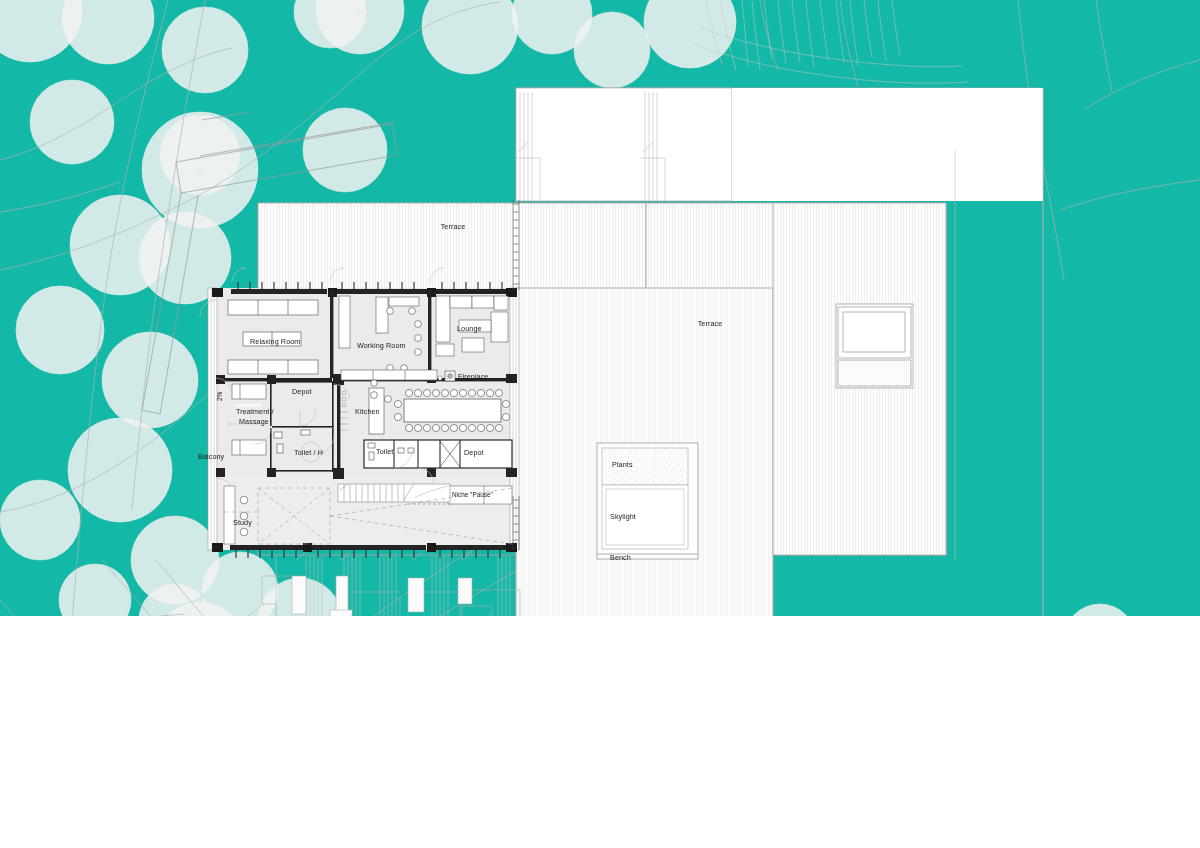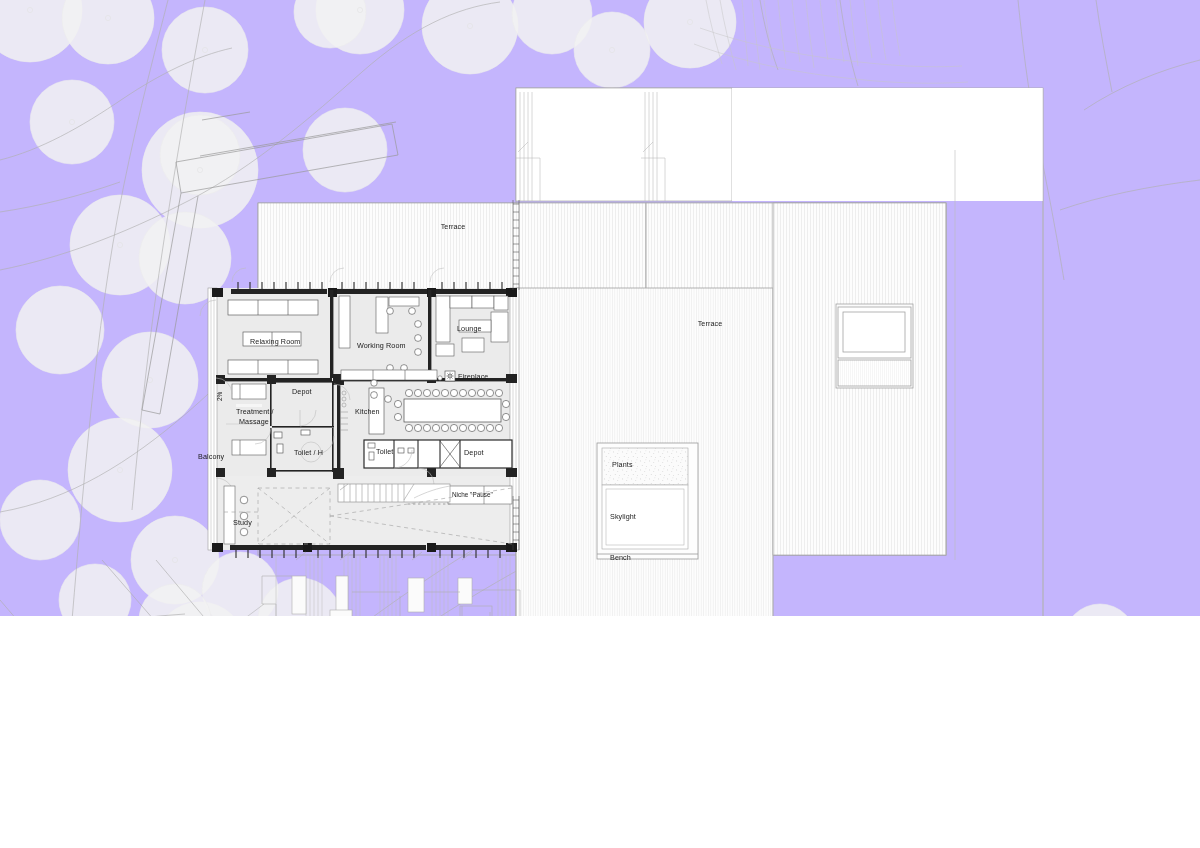--- a/index.html
+++ b/index.html
@@ -15,7 +15,7 @@
     position: relative;
     width: 1200px;
     height: 616px;
-    background: #c4b5fd;
+    background: #14b8a6;
     overflow: hidden;
     text-align: right;
   }

